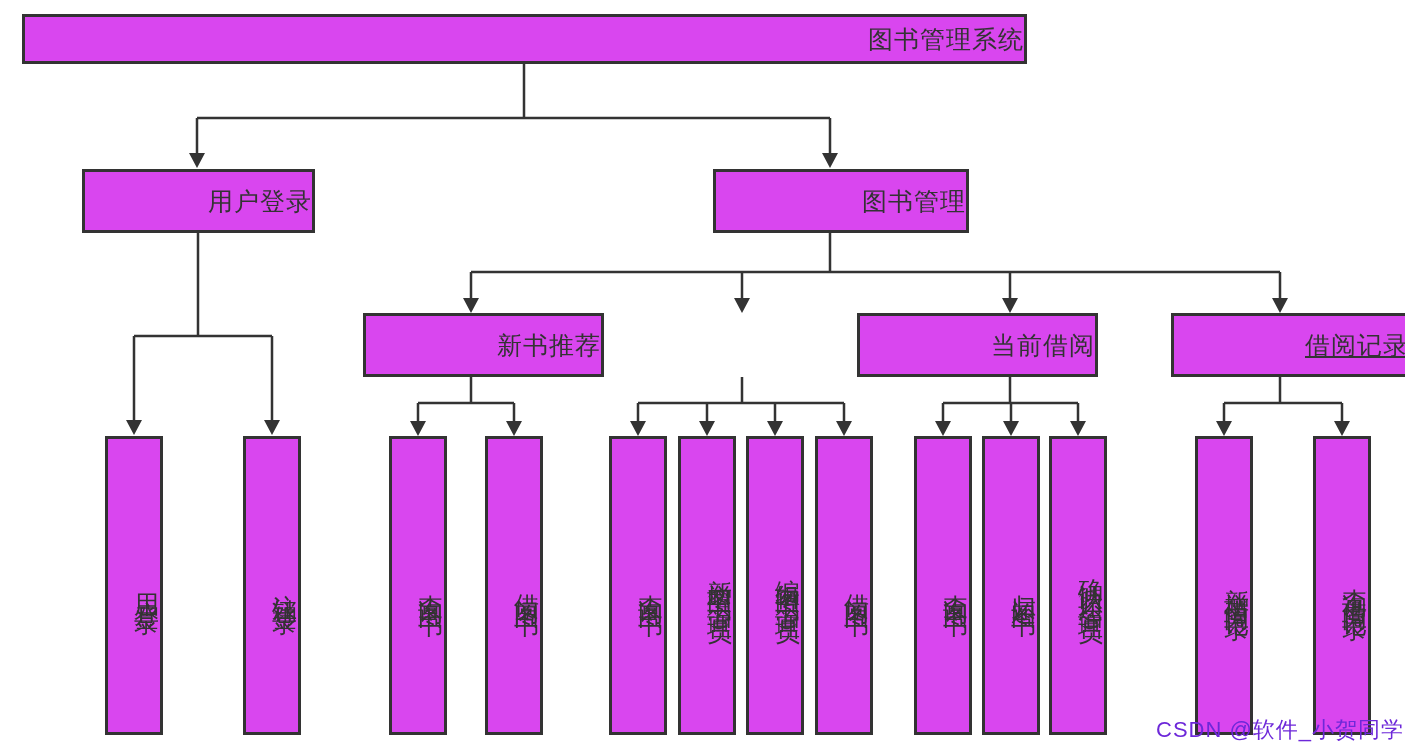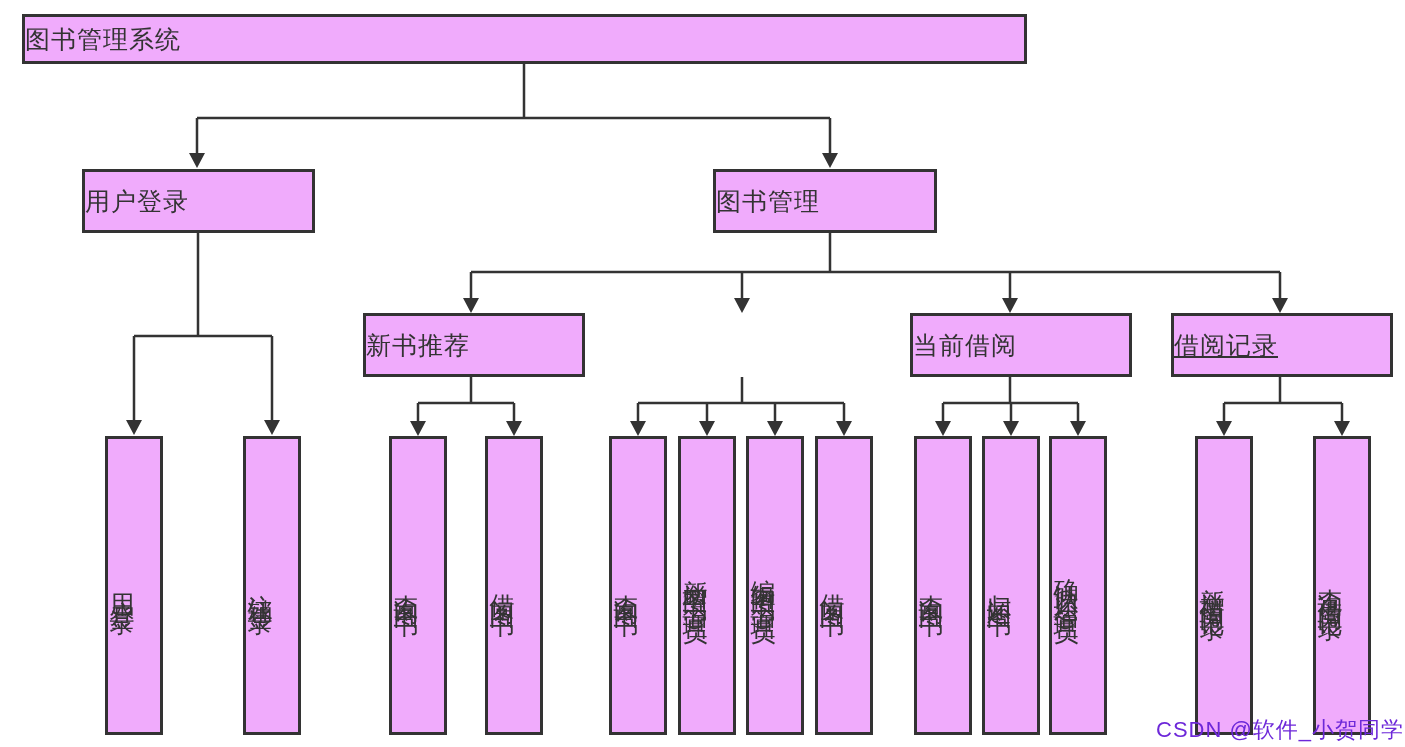--- a/index.html
+++ b/index.html
@@ -20,11 +20,11 @@
   }
   .node {
     position: absolute;
-    background: #f0abfc;
+    background: #d946ef;
     border: 3px solid #333333;
     display: flex;
     align-items: center;
-    justify-content: flex-start;
+    justify-content: flex-end;
     font-size: 25px;
     color: #333333;
     z-index: 2;

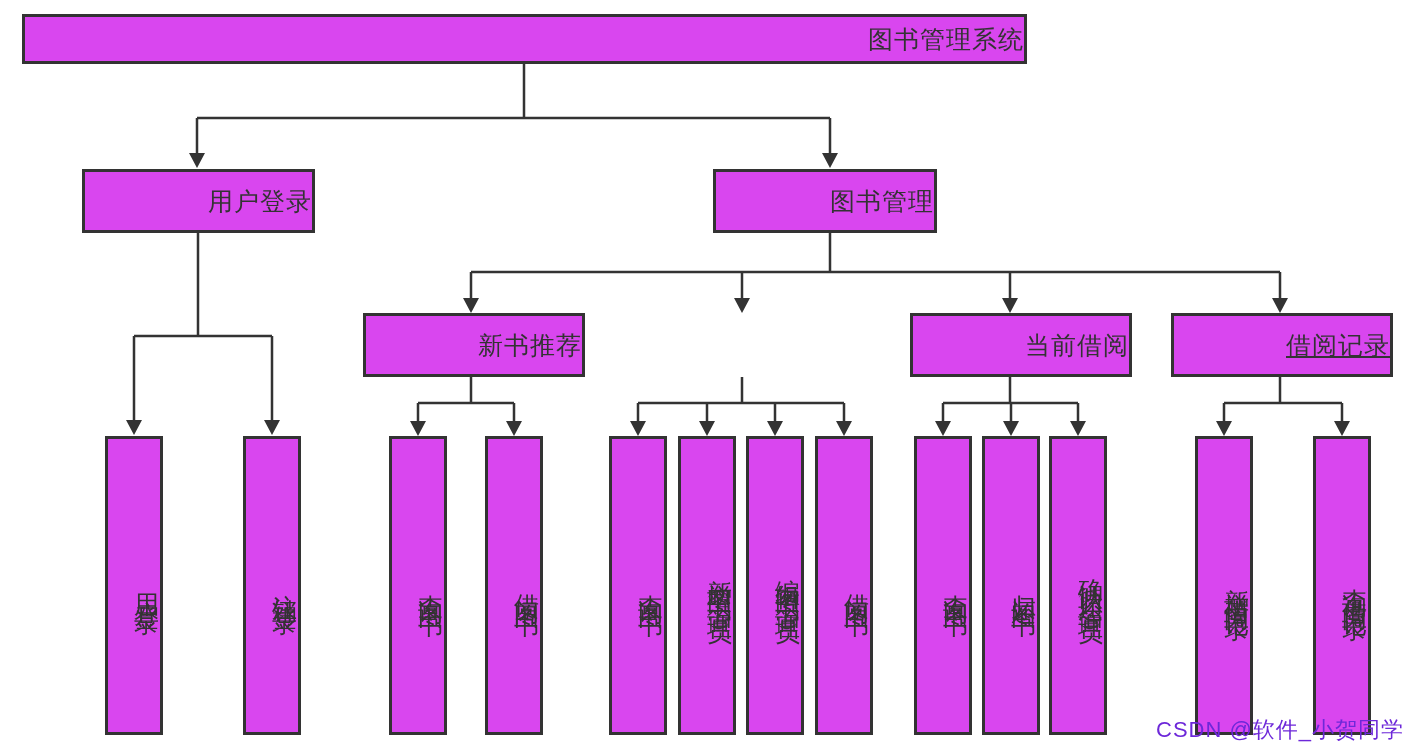--- a/index.html
+++ b/index.html
@@ -96,7 +96,7 @@
   <div class="node l2-node" style="left:82px; width:233px;">
     <span class="hlabel">用户登录</span>
   </div>
-  <div class="node l2-node" style="left:713px; width:224px;">
+  <div class="node l2-node" style="left:713px; width:256px;">
     <span class="hlabel">图书管理</span>
   </div>
 

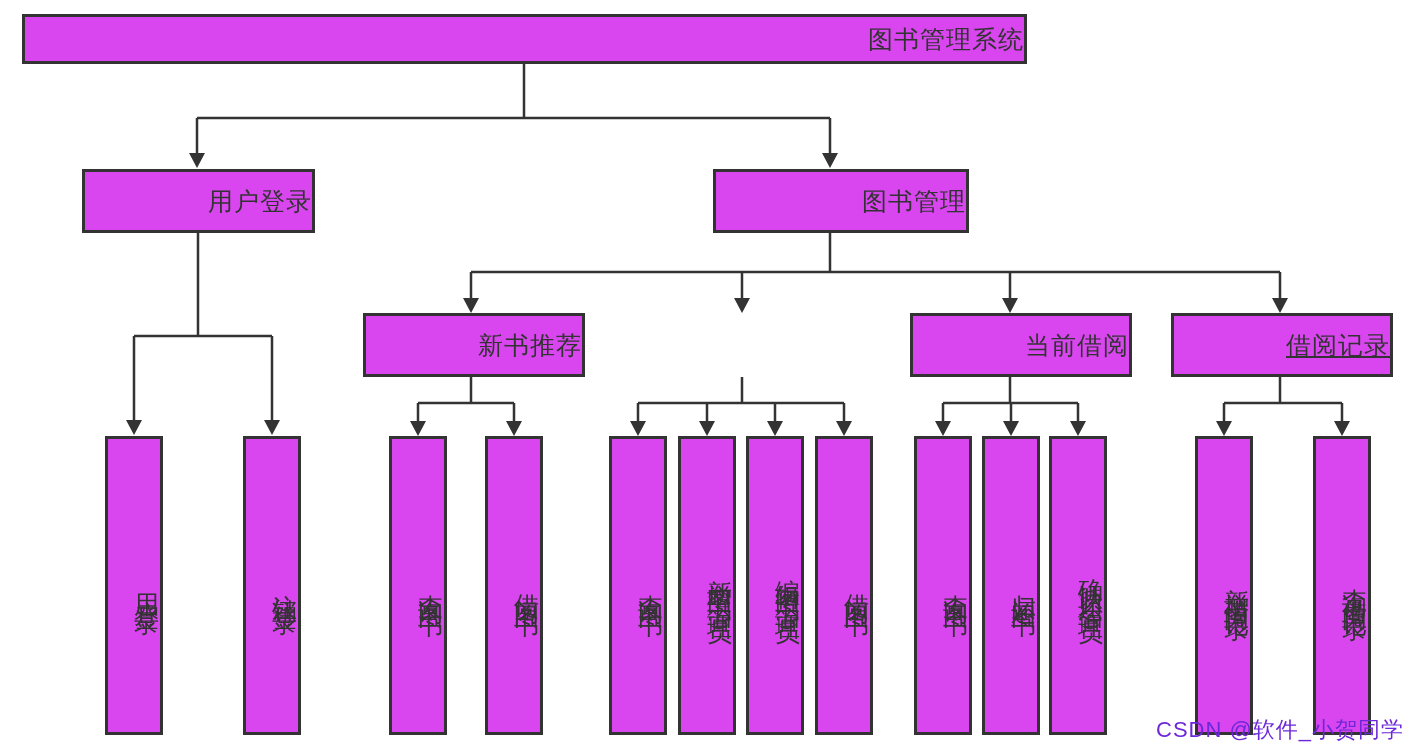--- a/index.html
+++ b/index.html
@@ -31,7 +31,7 @@
   }
   .root-node  { left: 22px;  top: 14px;  width: 1005px; height: 50px; }
   .l2-node    { top: 169px; height: 64px; }
-  .l3-node    { top: 313px; width: 222px; height: 64px; }
+  .l3-node    { top: 313px; width: 241px; height: 64px; }
   .leaf-node  { top: 436px; width: 58px;  height: 299px; }
   .hlabel { letter-spacing: 1px; white-space: nowrap; }
   .vtext {

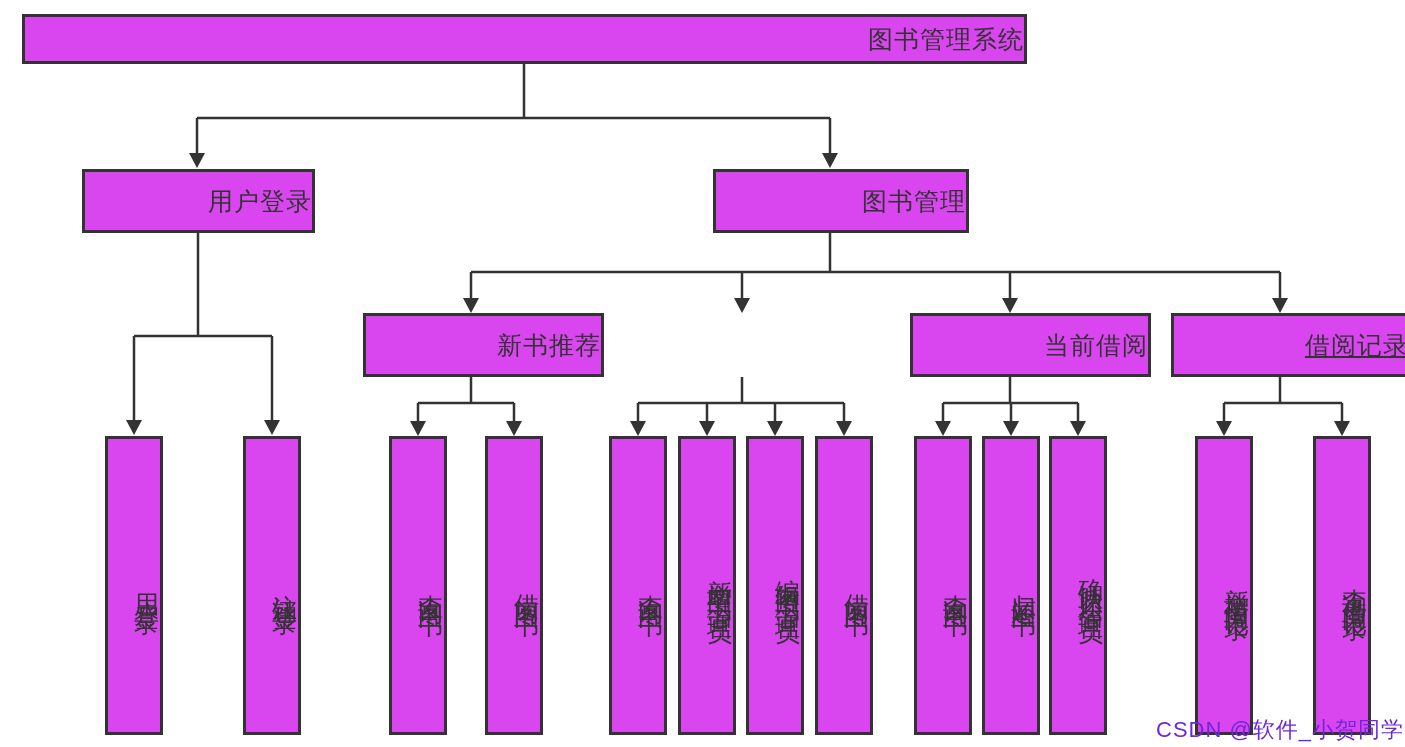--- a/index.html
+++ b/index.html
@@ -103,7 +103,7 @@
   <div class="node l3-node" style="left:363px;">
     <span class="hlabel">新书推荐</span>
   </div>
-  <div class="node l3-node" style="left:910px;">
+  <div class="node l3-node" style="left:857px;">
     <span class="hlabel">当前借阅</span>
   </div>
   <div class="node l3-node" style="left:1171px;text-decoration:underline;">

